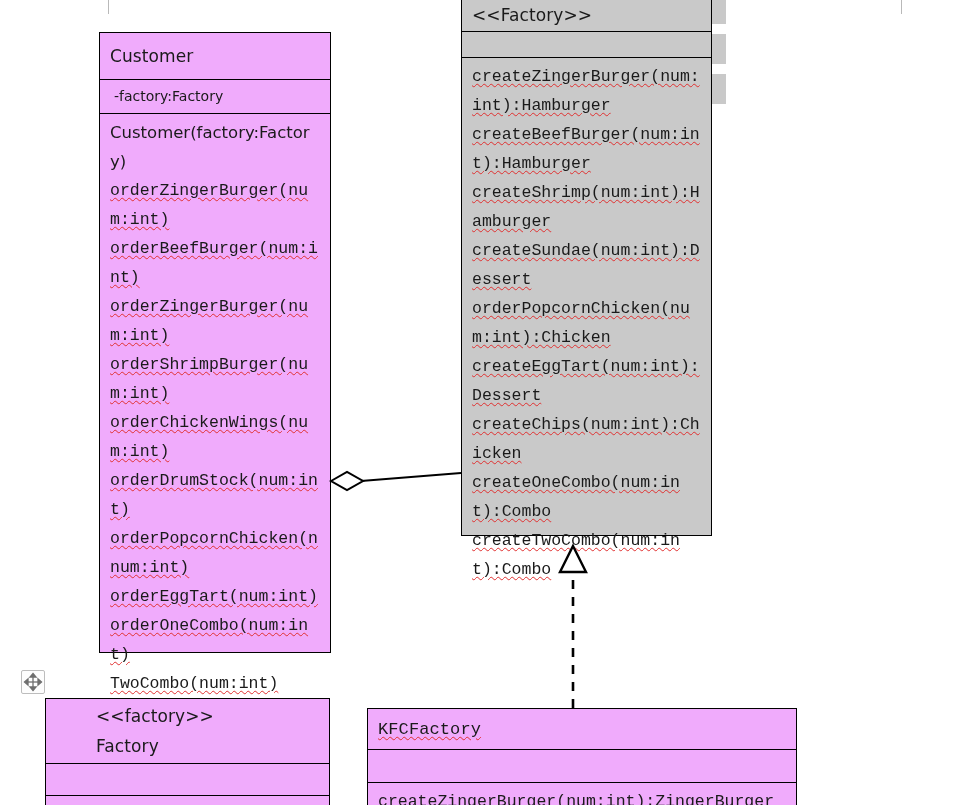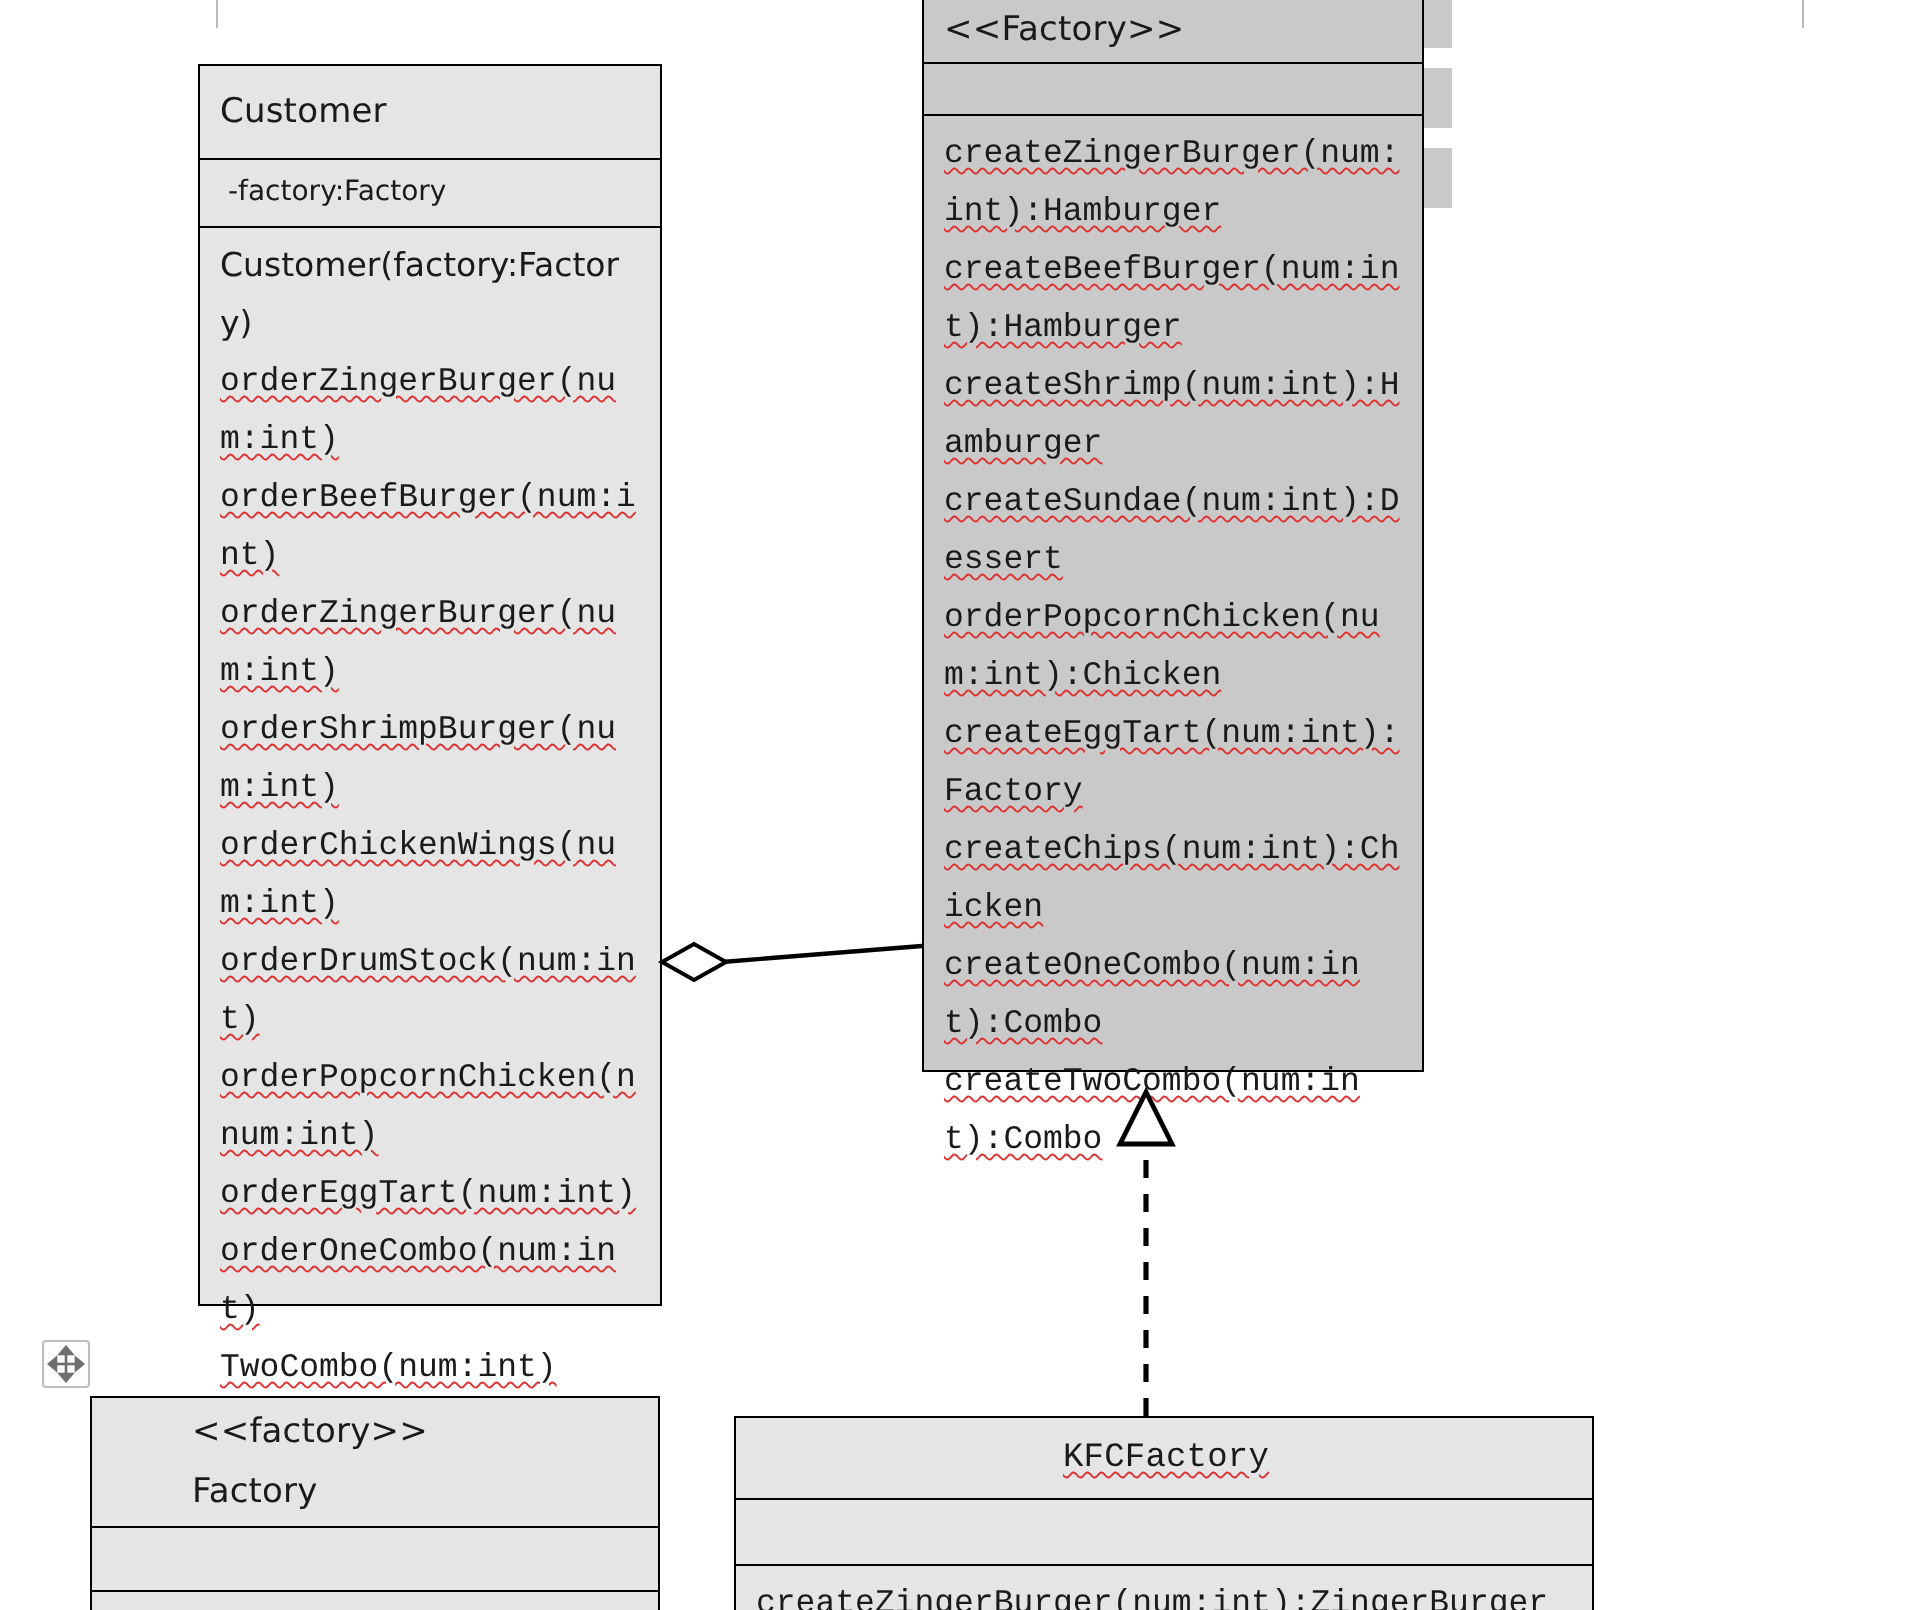--- a/index.html
+++ b/index.html
@@ -46,7 +46,7 @@
     position: absolute;
     box-sizing: border-box;
     border: 1.4px solid #000000;
-    background: #e5e5e5;
+    background: #f0abfc;
     z-index: 5;
   }
   .uml-box.shaded { background: #c9c9c9; }

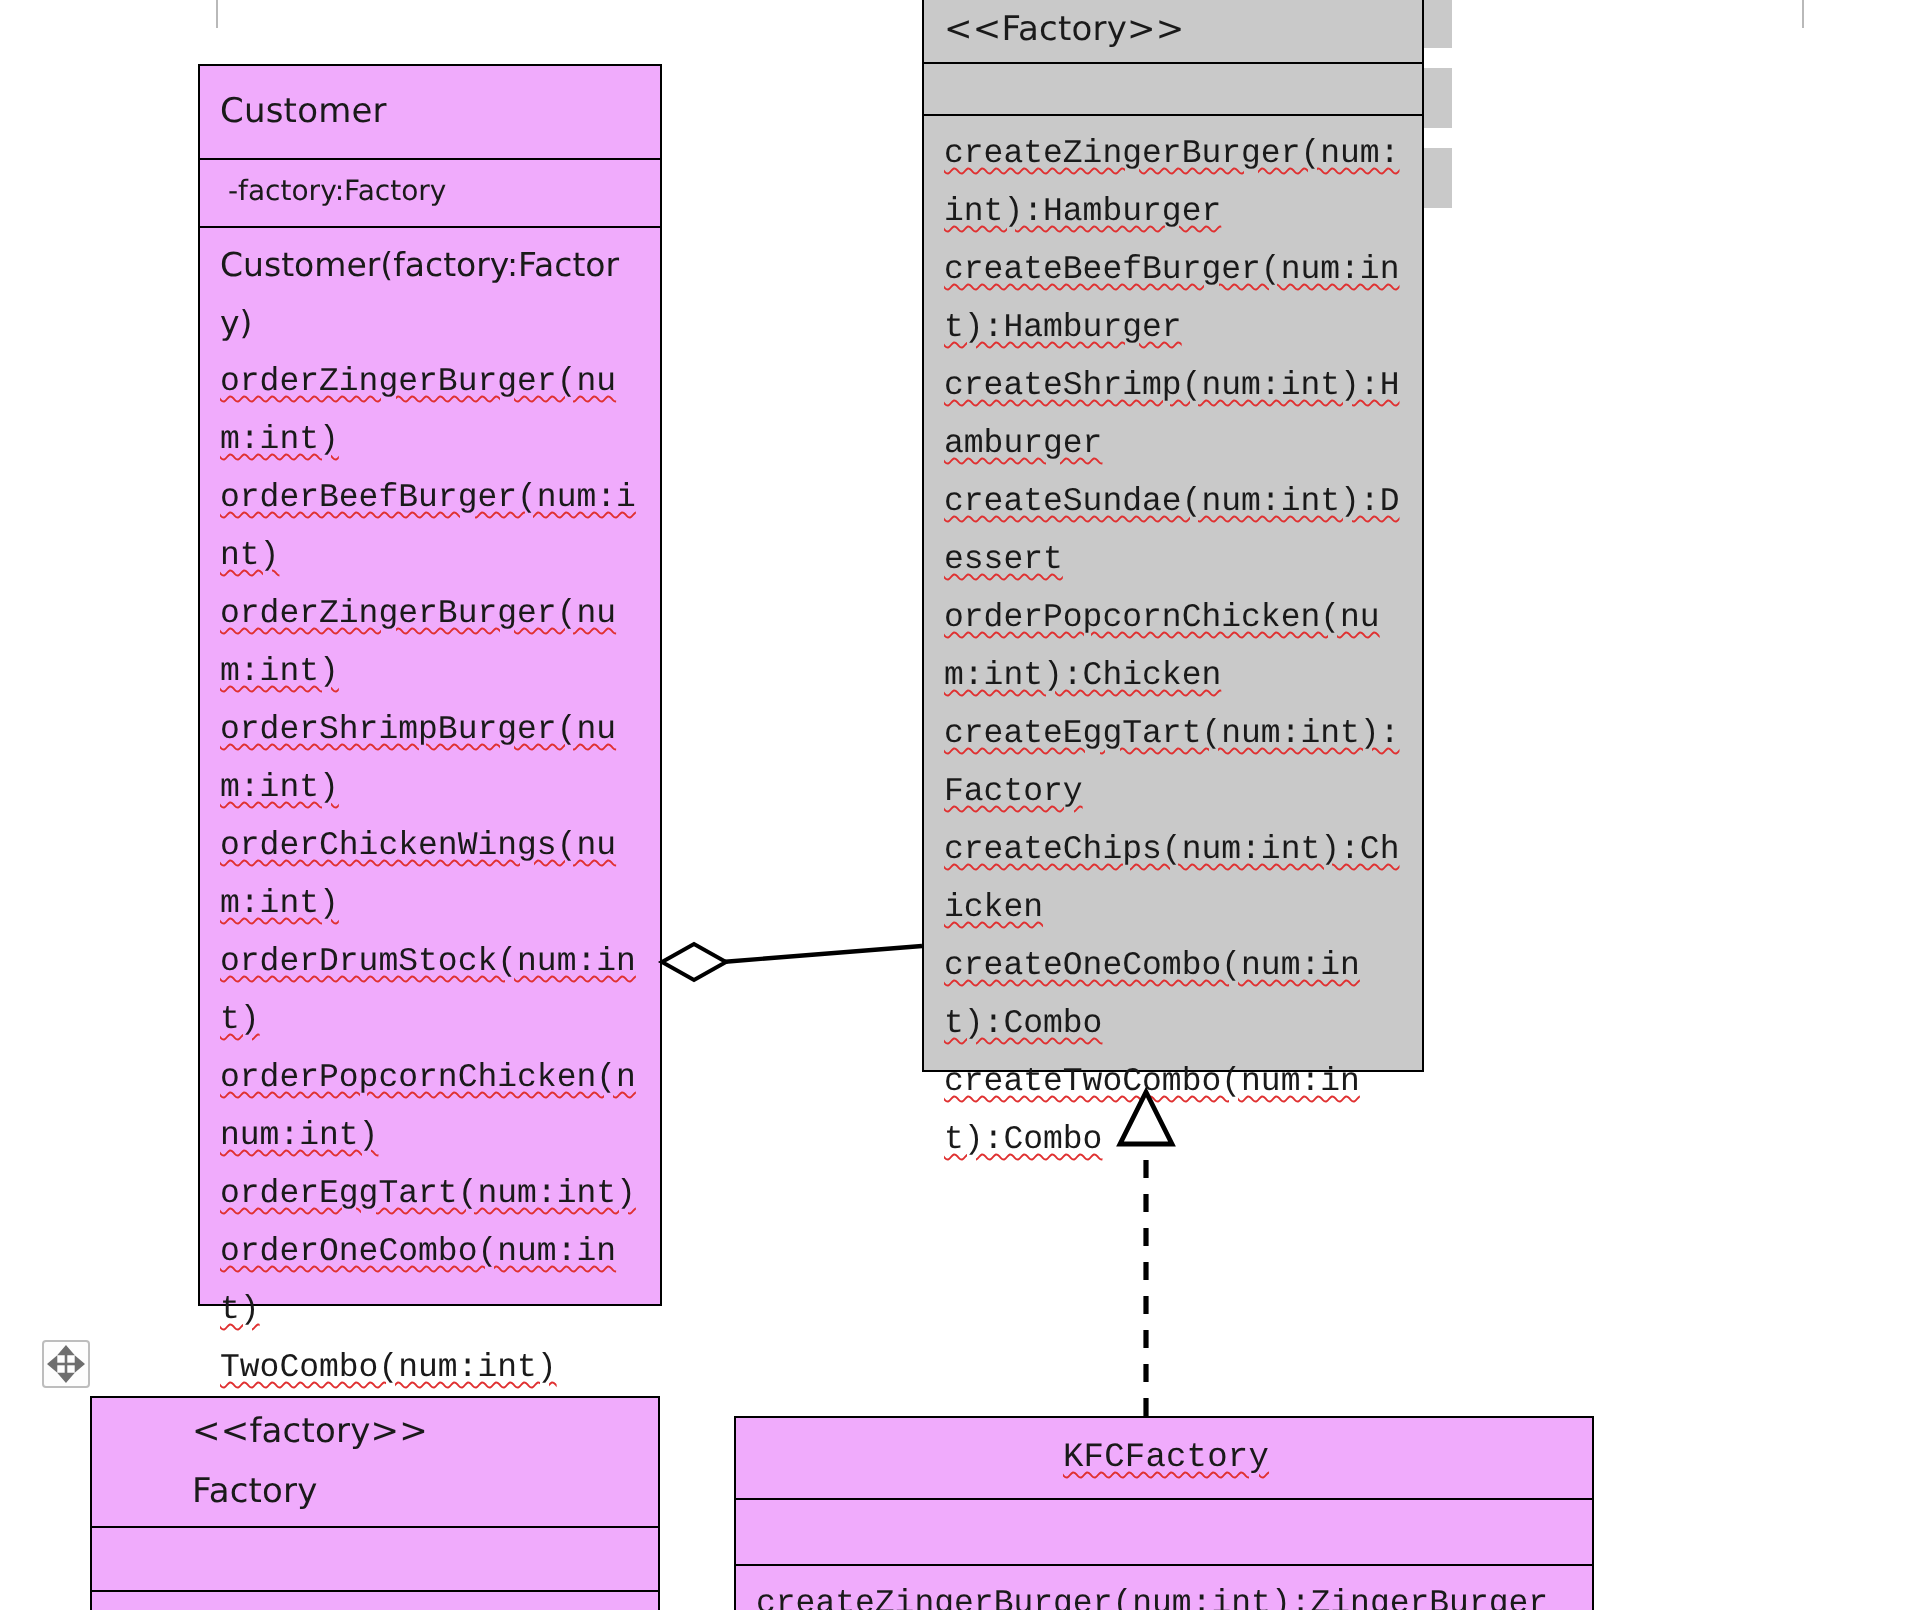--- a/index.html
+++ b/index.html
@@ -208,7 +208,7 @@
       <span class="uml-member sp">createShrimp(num:int):Hamburger</span>
       <span class="uml-member sp">createSundae(num:int):Dessert</span>
       <span class="uml-member sp">orderPopcornChicken(num:int):Chicken</span>
-      <span class="uml-member sp">createEggTart(num:int):Factory</span>
+      <span class="uml-member sp">createEggTart(num:int):Dessert</span>
       <span class="uml-member sp">createChips(num:int):Chicken</span>
       <span class="uml-member sp">createOneCombo(num:int):Combo</span>
       <span class="uml-member sp">createTwoCombo(num:int):Combo</span>

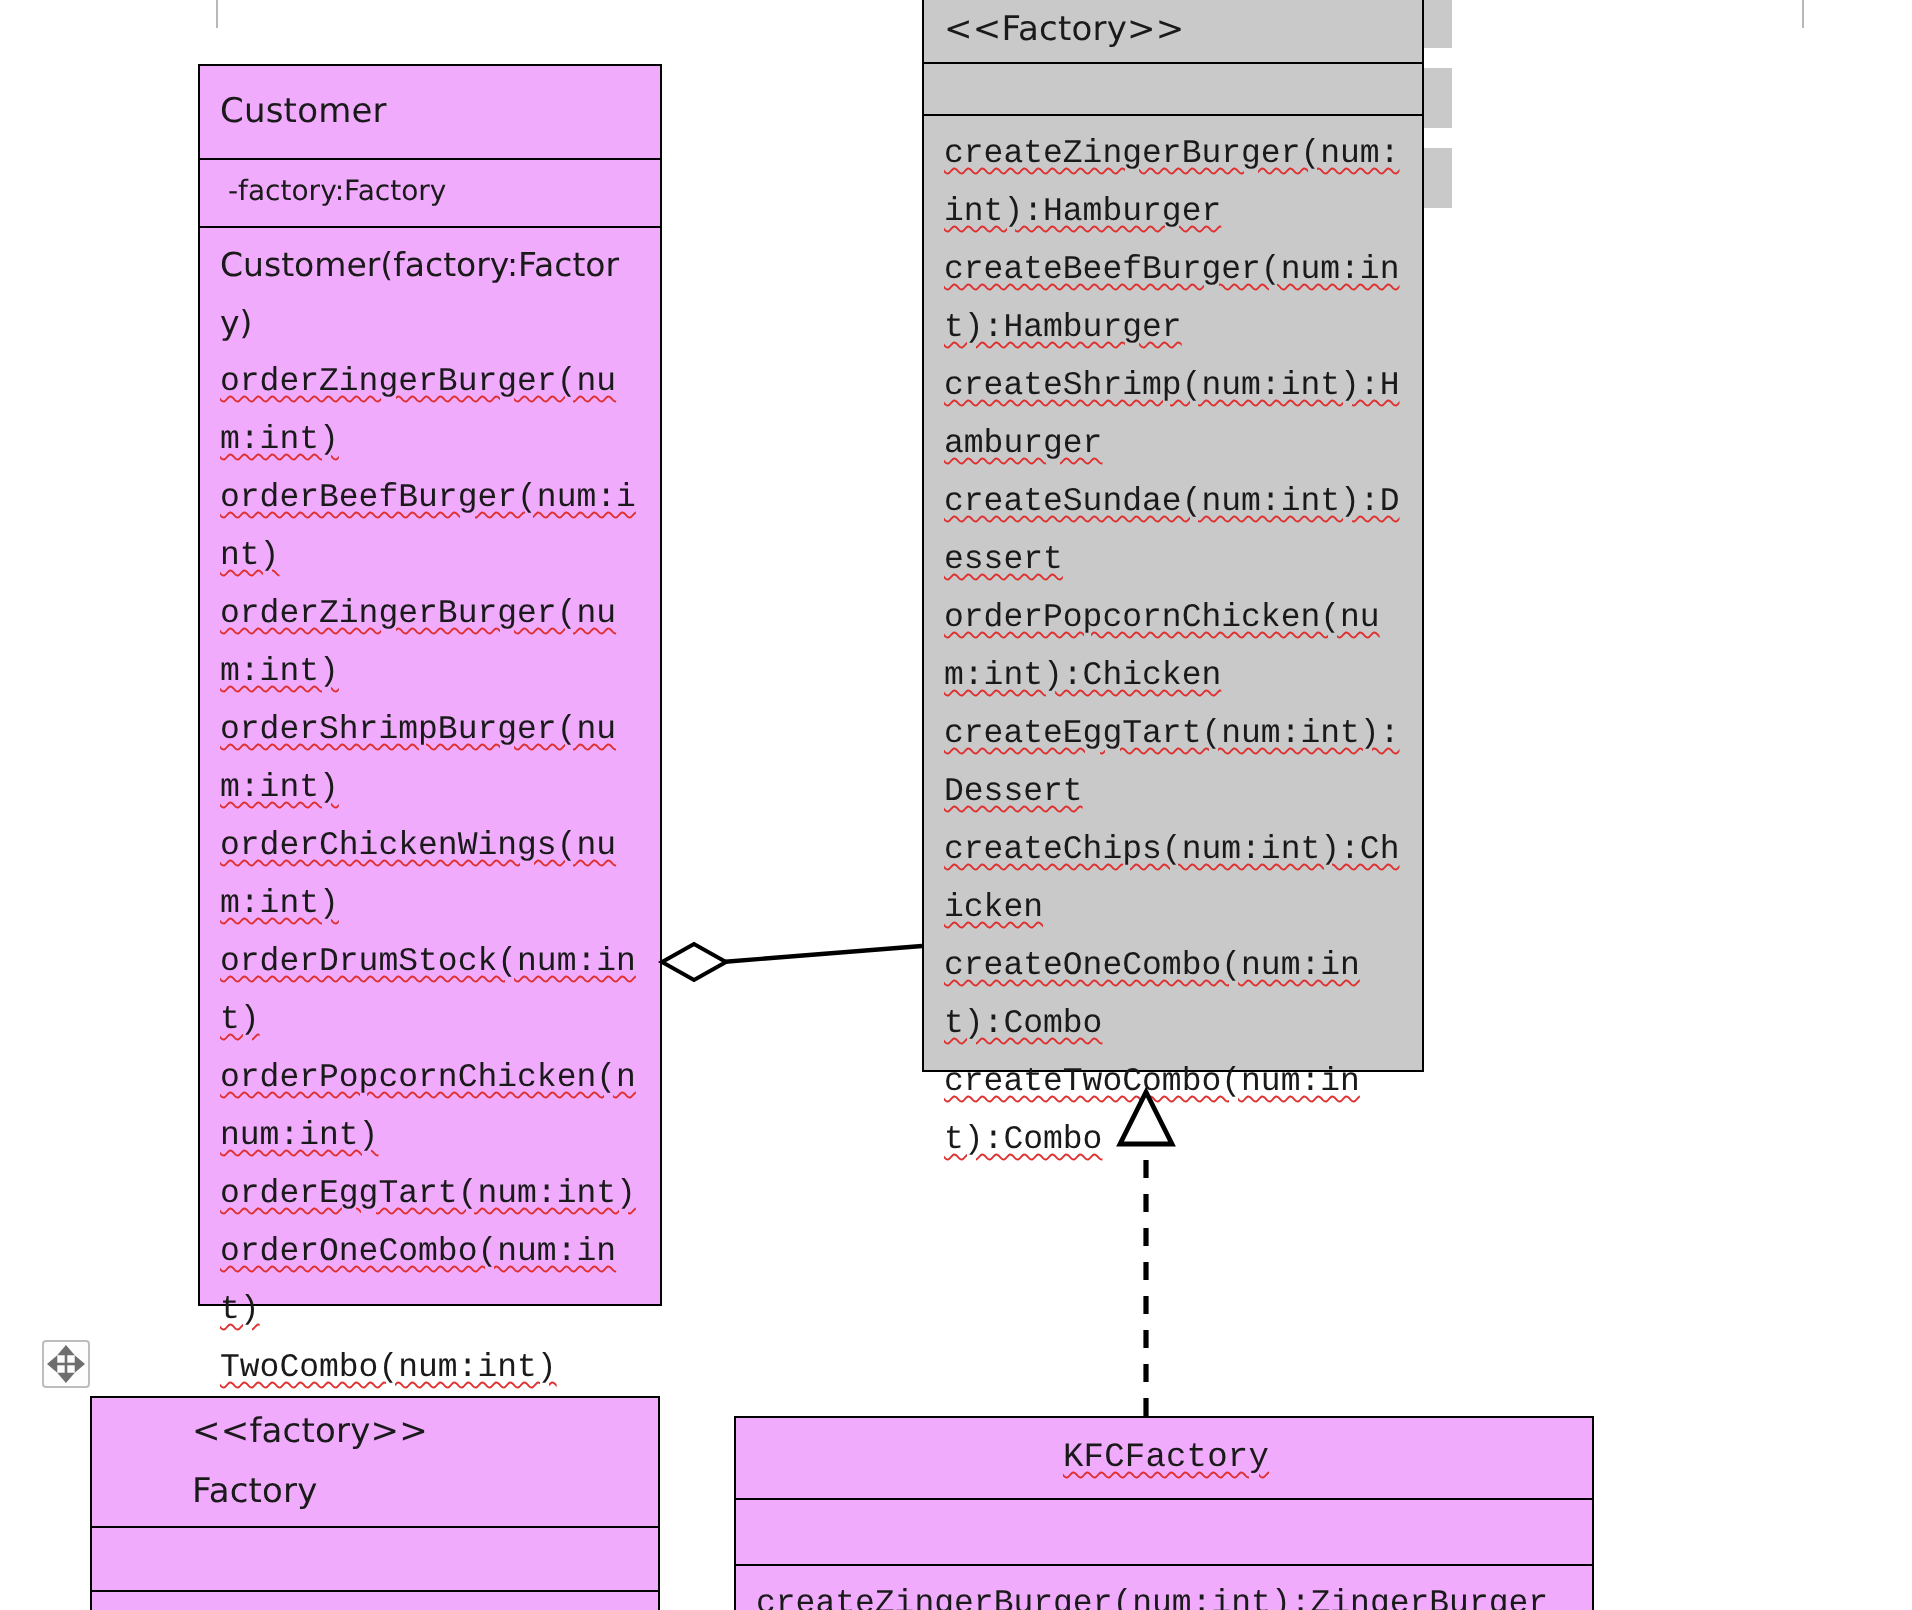--- a/index.html
+++ b/index.html
@@ -64,7 +64,7 @@
     line-height: 30px;
     letter-spacing: 0.1px;
   }
-  .uml-title.centered { text-align: center; }
+  .uml-title.centered { }
   .uml-title.indented { padding-left: 42px; }
 
   .uml-attr {

